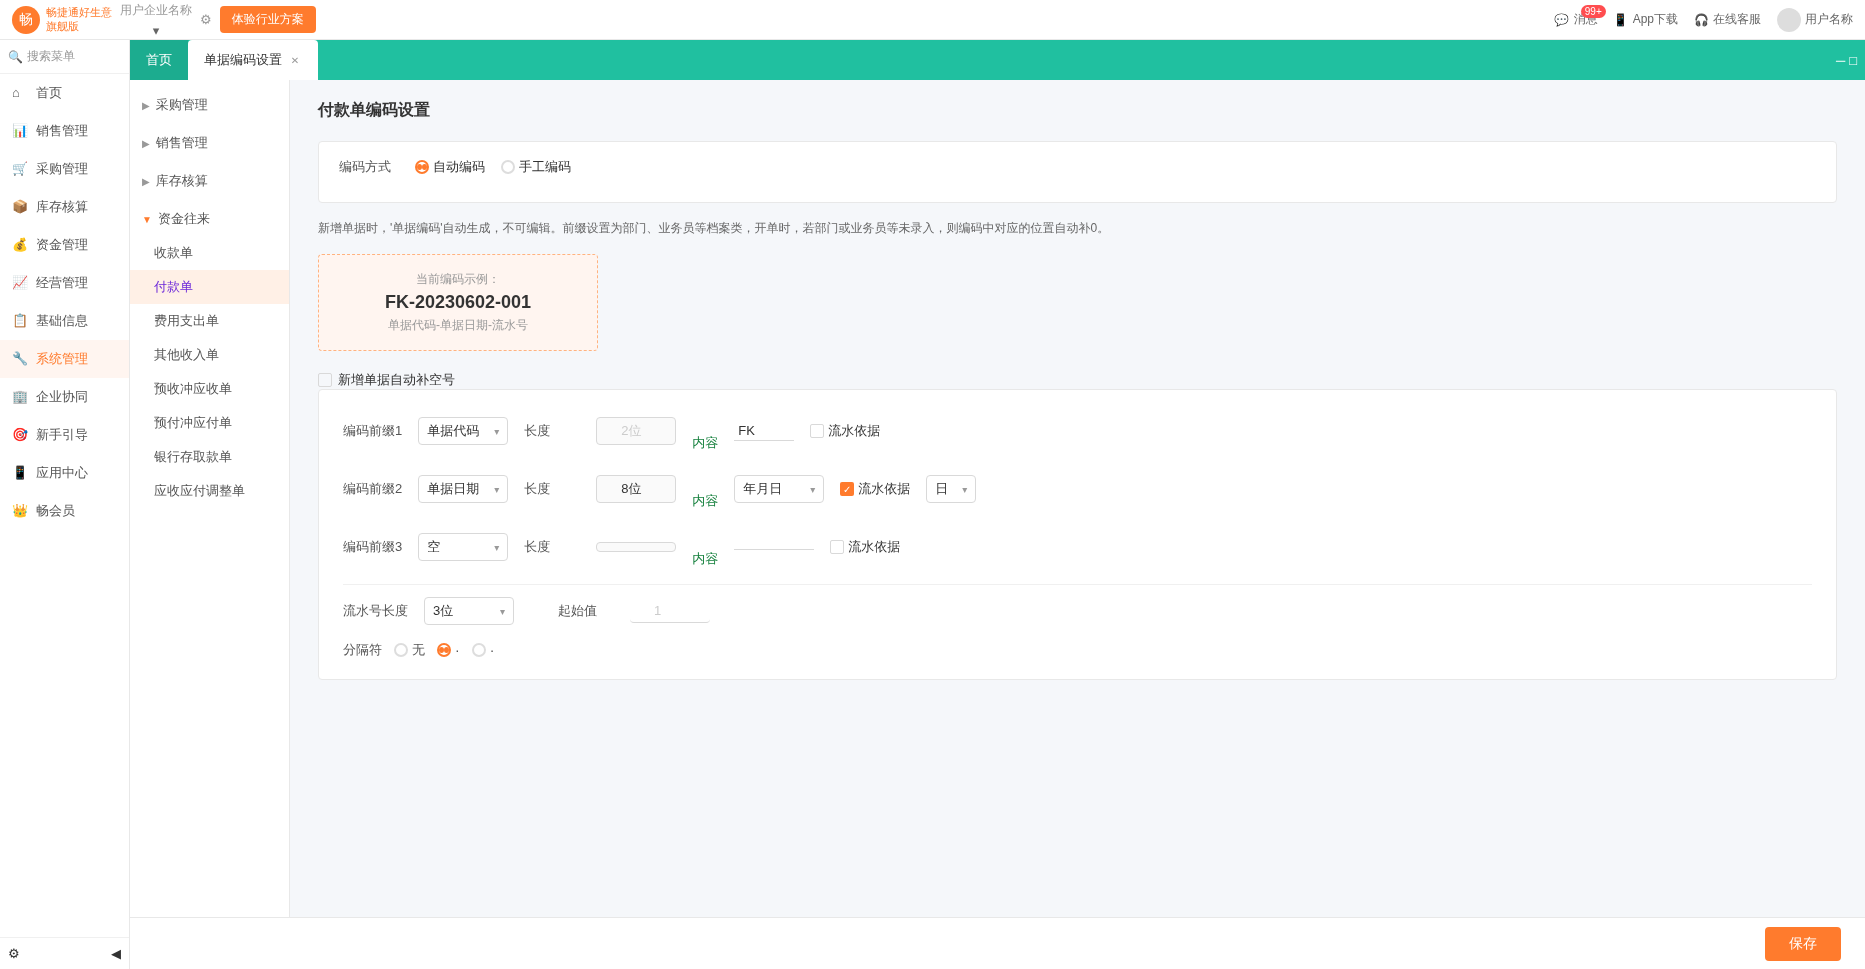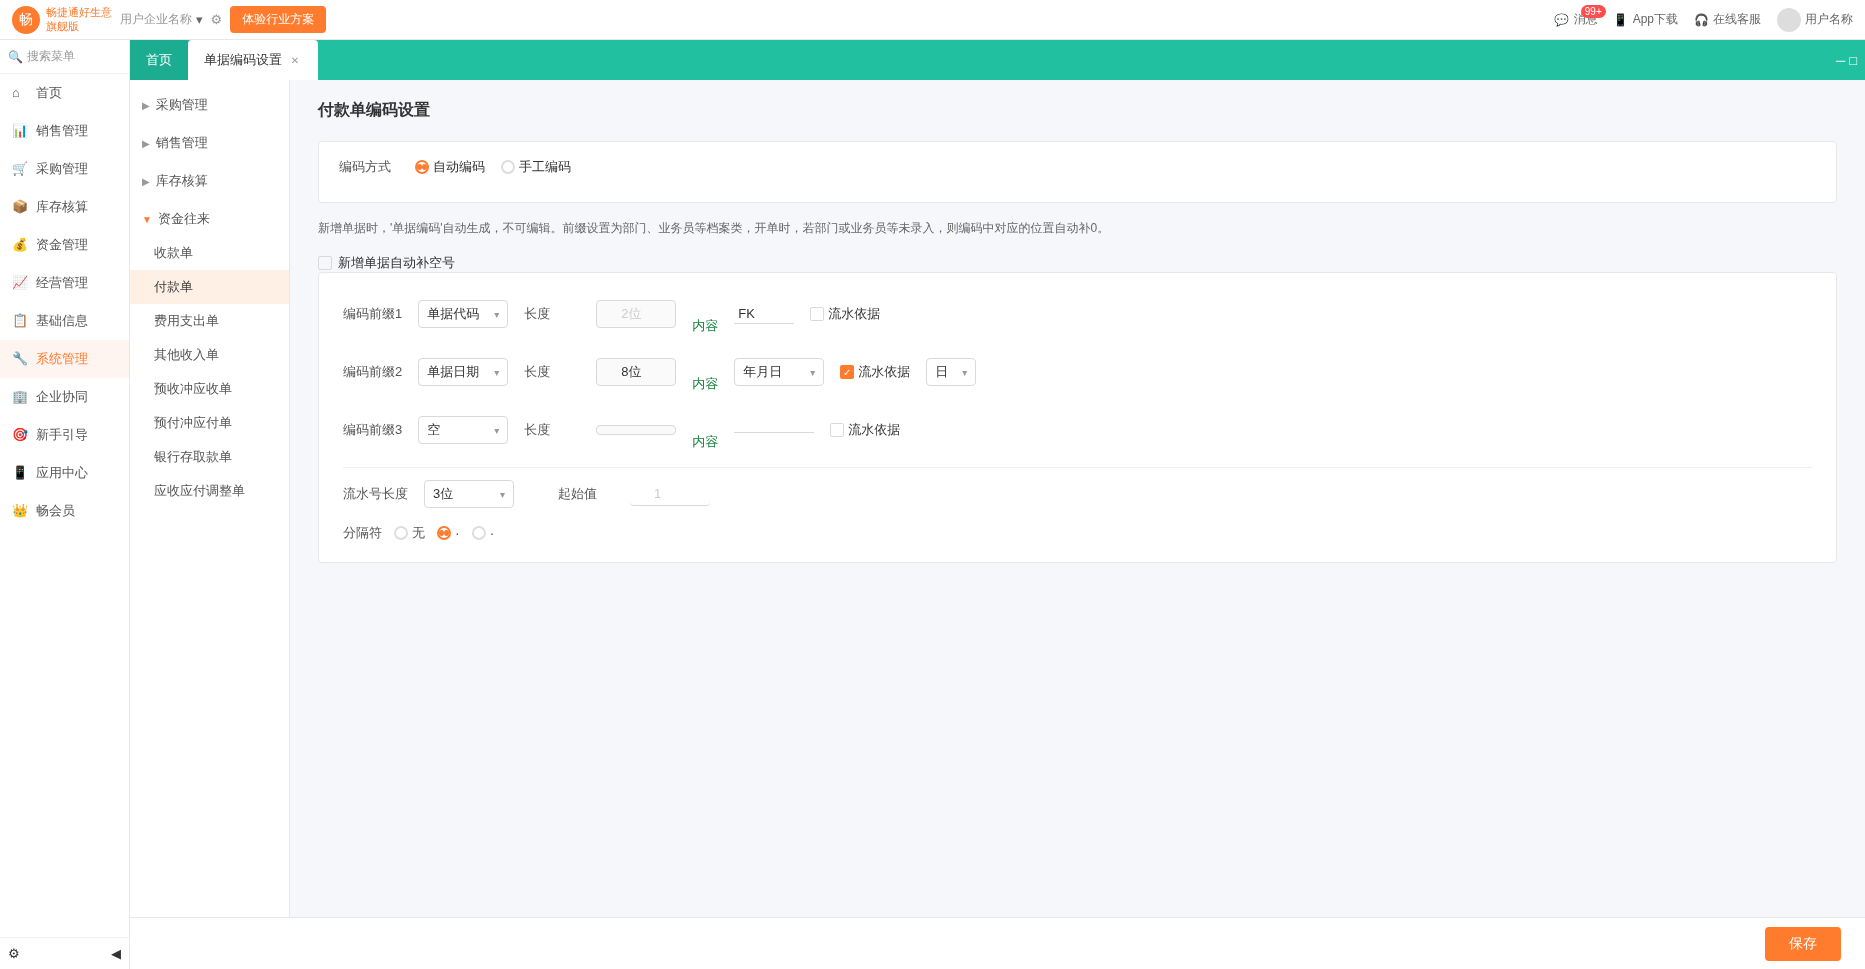--- a/index.html
+++ b/index.html
@@ -11,7 +11,7 @@
     .top-bar-logo { display: flex; align-items: center; gap: 6px; }
     .logo-icon { width: 28px; height: 28px; background: #ff7b2d; border-radius: 50%; display: flex; align-items: center; justify-content: center; color: white; font-size: 14px; }
     .logo-text { font-size: 11px; color: #ff7b2d; line-height: 1.2; }
-    .top-bar-dropdown { display: flex; align-items: center; gap: 4px; color: #666; cursor: pointer; }
+    .top-bar-dropdown { display: flex; align-items: center; gap: 4px; color: #666; cursor: pointer; flex-direction: column; }
     .btn-experience { background: #ff7b2d; color: white; border: none; padding: 5px 12px; border-radius: 4px; cursor: pointer; font-size: 12px; }
     .top-bar-right { display: flex; align-items: center; gap: 16px; color: #666; font-size: 12px; }
     .top-bar-right-item { display: flex; align-items: center; gap: 4px; cursor: pointer; position: relative; }

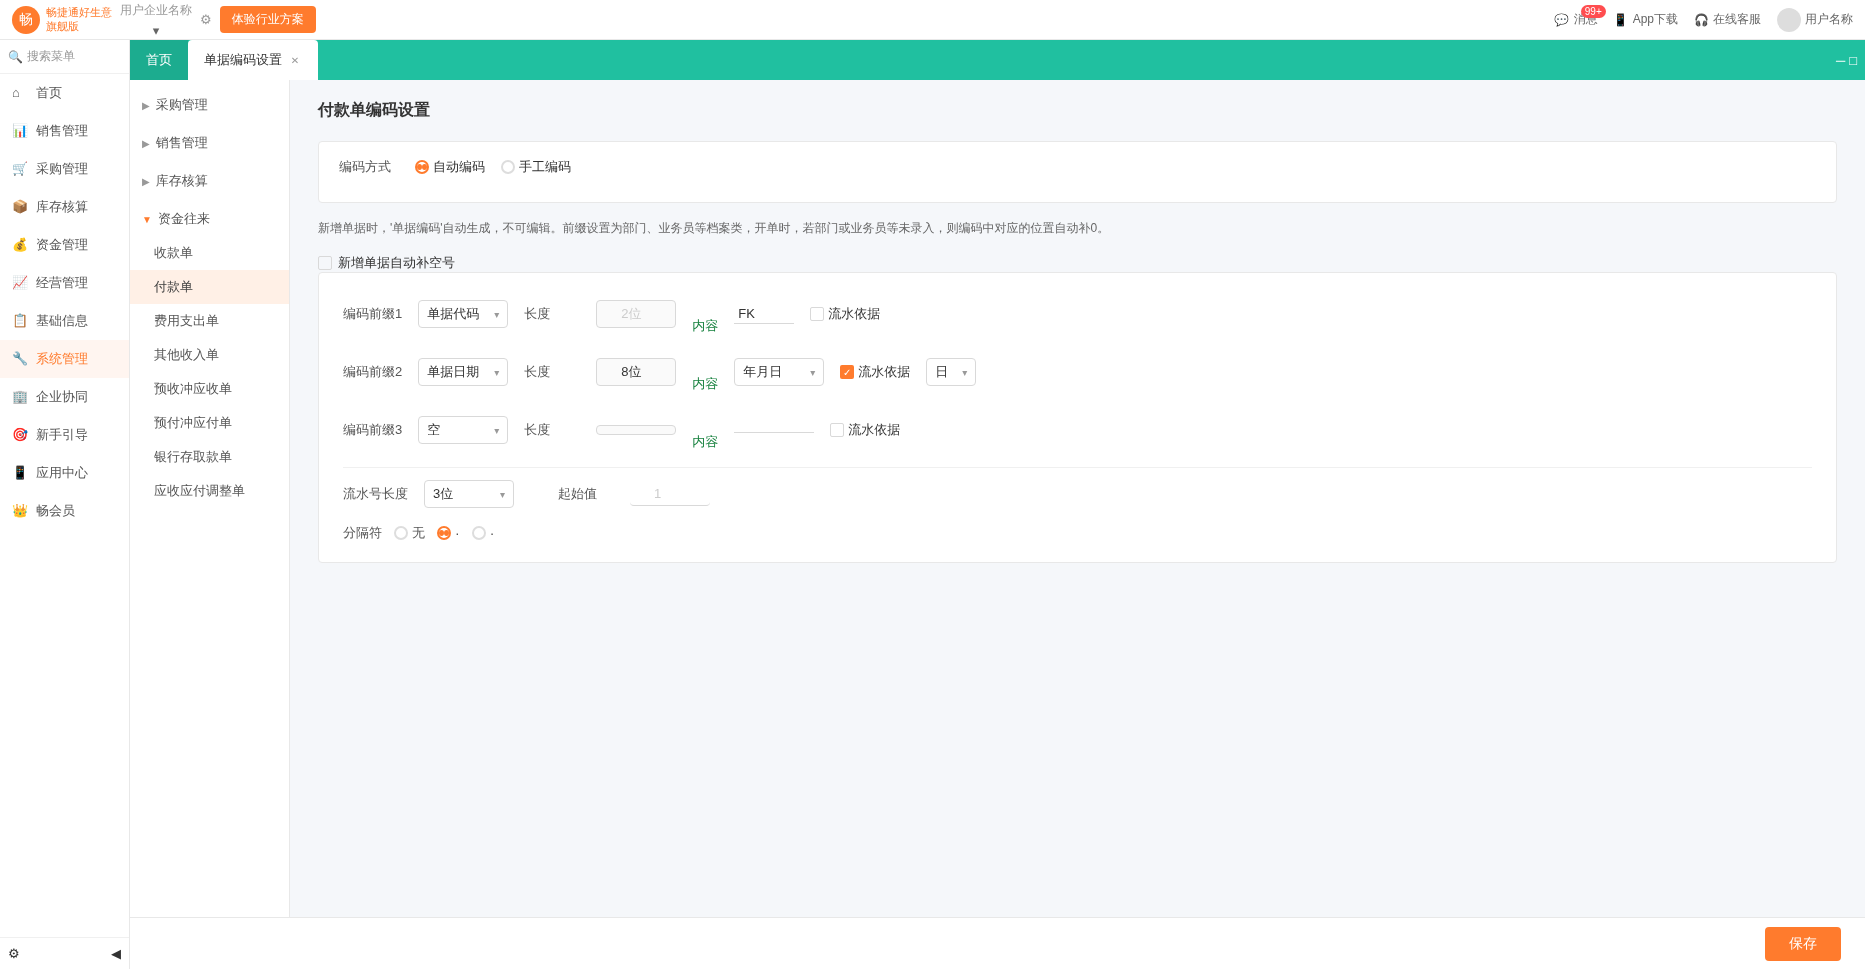--- a/index.html
+++ b/index.html
@@ -49,7 +49,7 @@
     .sub-menu-title { padding: 8px 12px; display: flex; align-items: center; gap: 6px; cursor: pointer; color: #555; font-size: 13px; }
     .sub-menu-title .arrow { font-size: 10px; color: #999; }
     .sub-menu-item { padding: 8px 12px 8px 24px; cursor: pointer; color: #555; font-size: 13px; }
-    .sub-menu-item.active { color: #404040; background: #fff0e6; font-weight: 500; }
+    .sub-menu-item.active { color: #6d28d9; background: #fff0e6; font-weight: 500; }
     .page-title { font-size: 16px; font-weight: 600; color: #333; margin-bottom: 20px; }
 
     

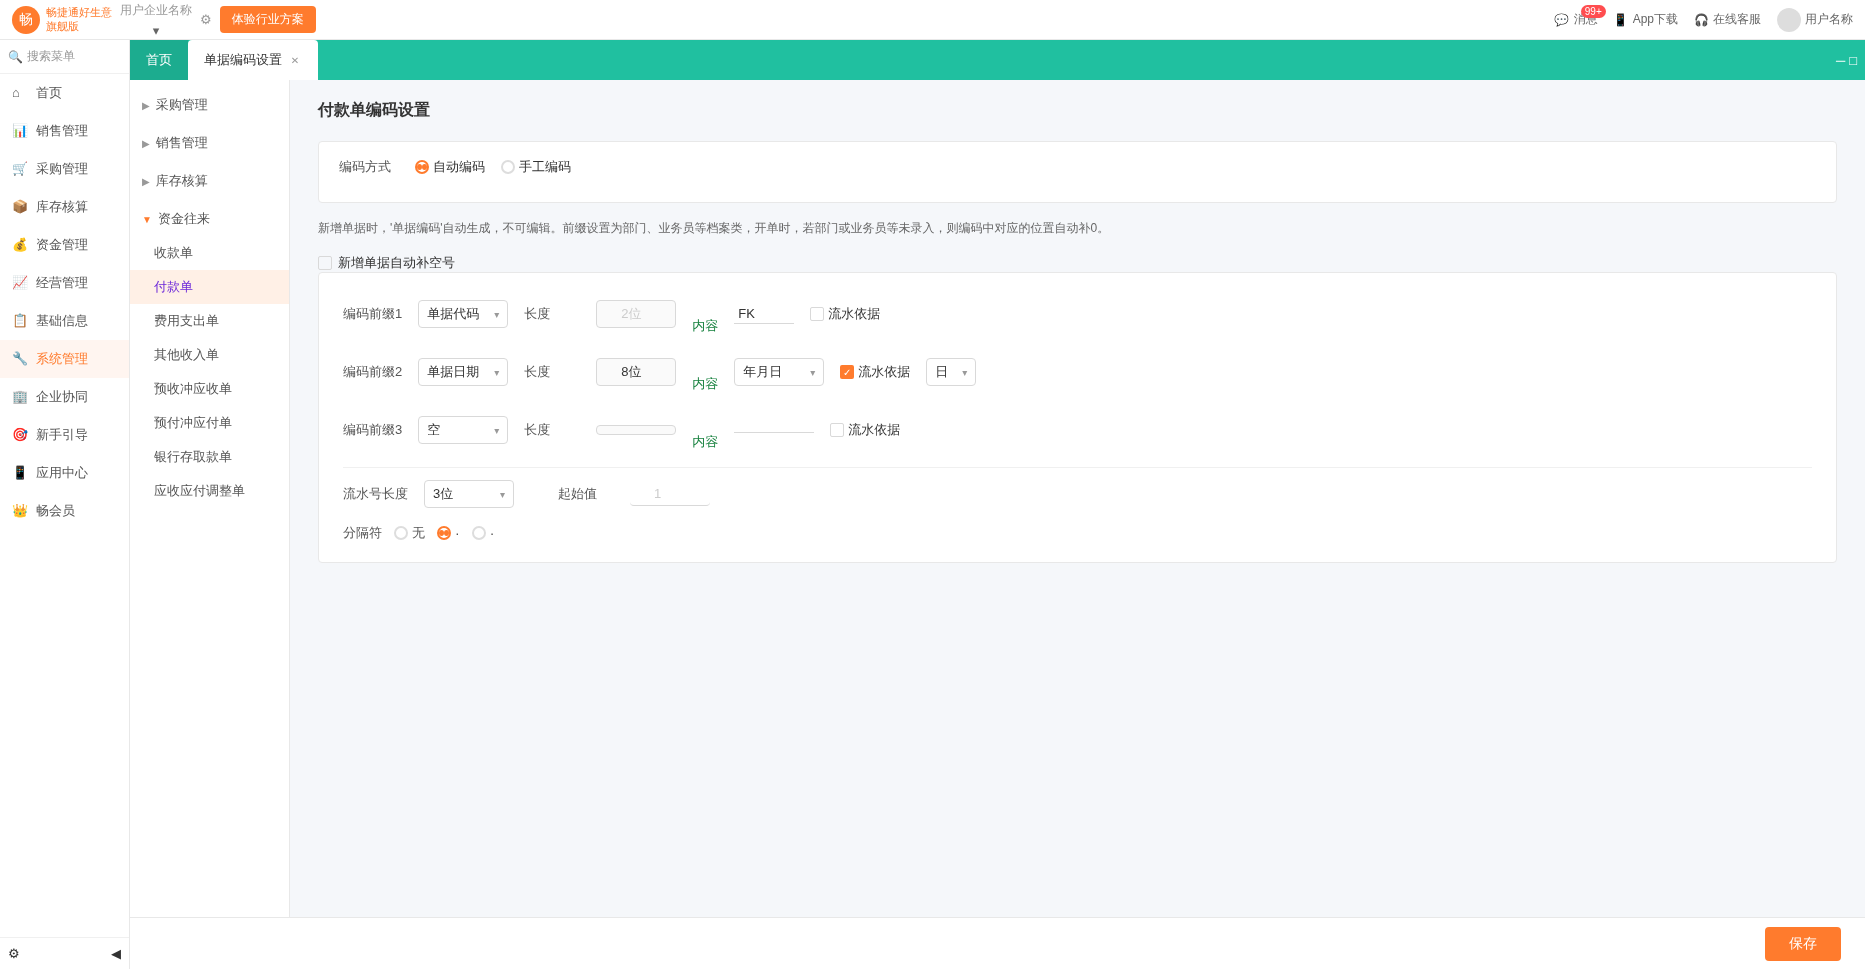--- a/index.html
+++ b/index.html
@@ -281,6 +281,11 @@
         <div class="info-text">新增单据时，'单据编码'自动生成，不可编辑。前缀设置为部门、业务员等档案类，开单时，若部门或业务员等未录入，则编码中对应的位置自动补0。</div>
 
         
+        <div class="preview-box">
+          <div style="font-size:12px;color:#999;margin-bottom:4px;">当前编码示例：</div>
+          <div class="preview-code">FK-20230602-001</div>
+          <div class="preview-desc">单据代码-单据日期-流水号</div>
+        </div>
 
         
         <div class="checkbox-row">

